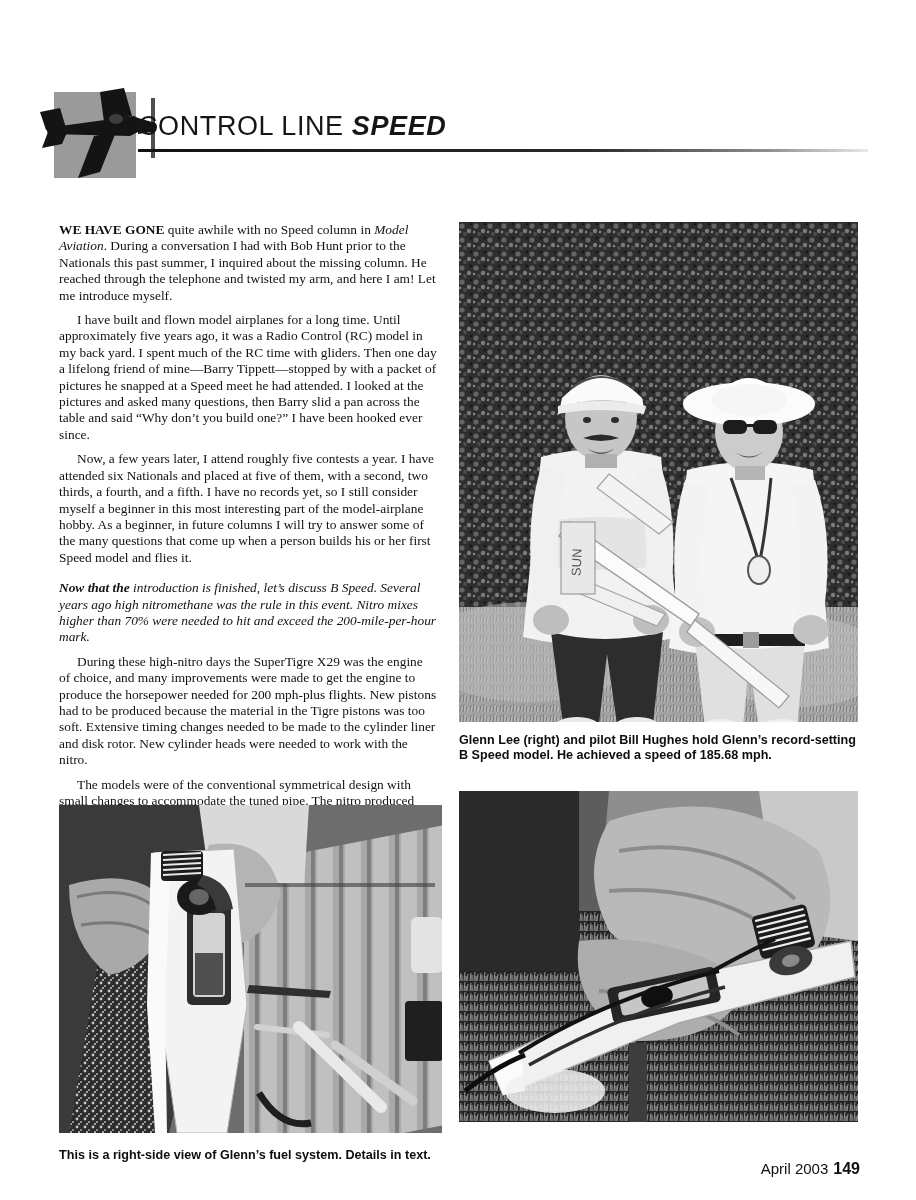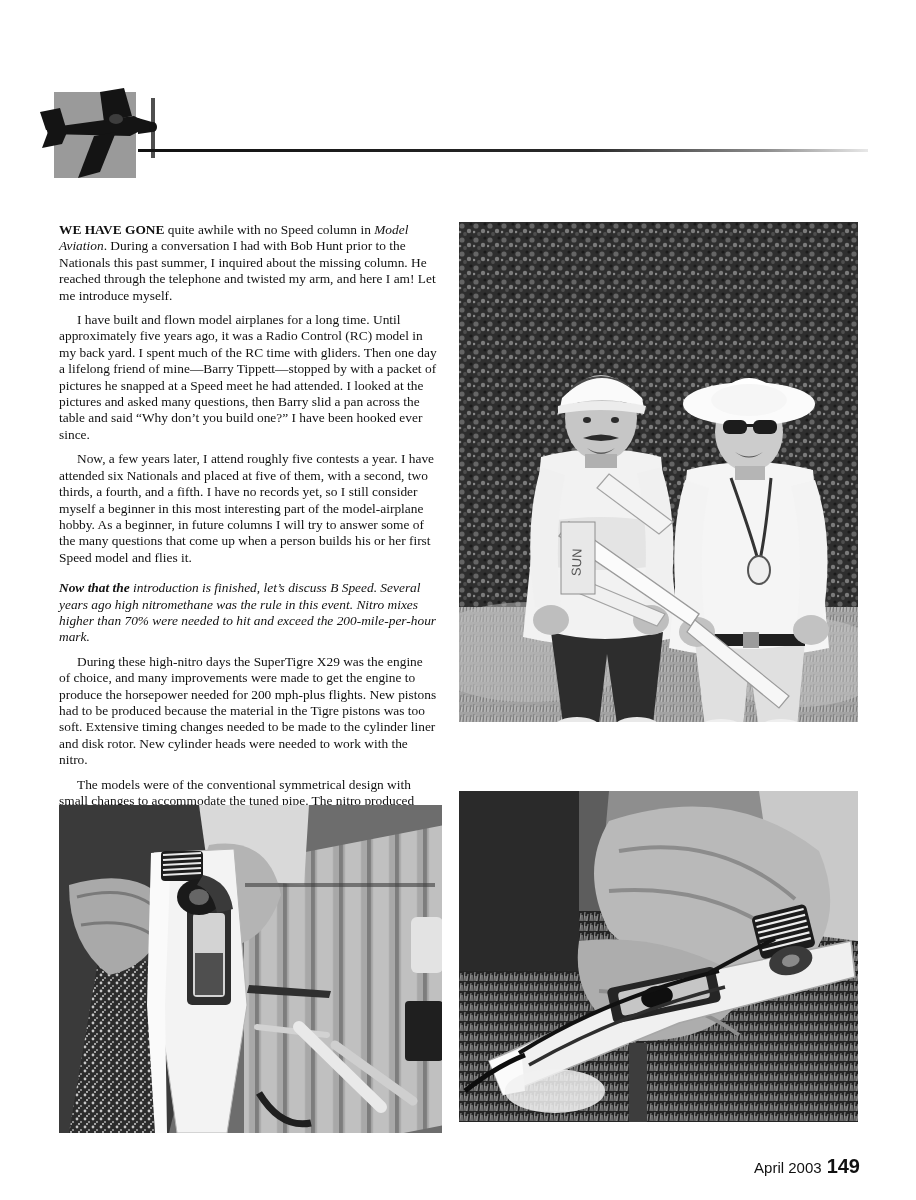--- a/index.html
+++ b/index.html
@@ -154,6 +154,7 @@
       </svg>
     </div>
 
+    <div class="masthead-title"><span>CONTROL LINE </span><span class="em">SPEED</span></div>
 
     <div class="masthead-rule"></div>
 

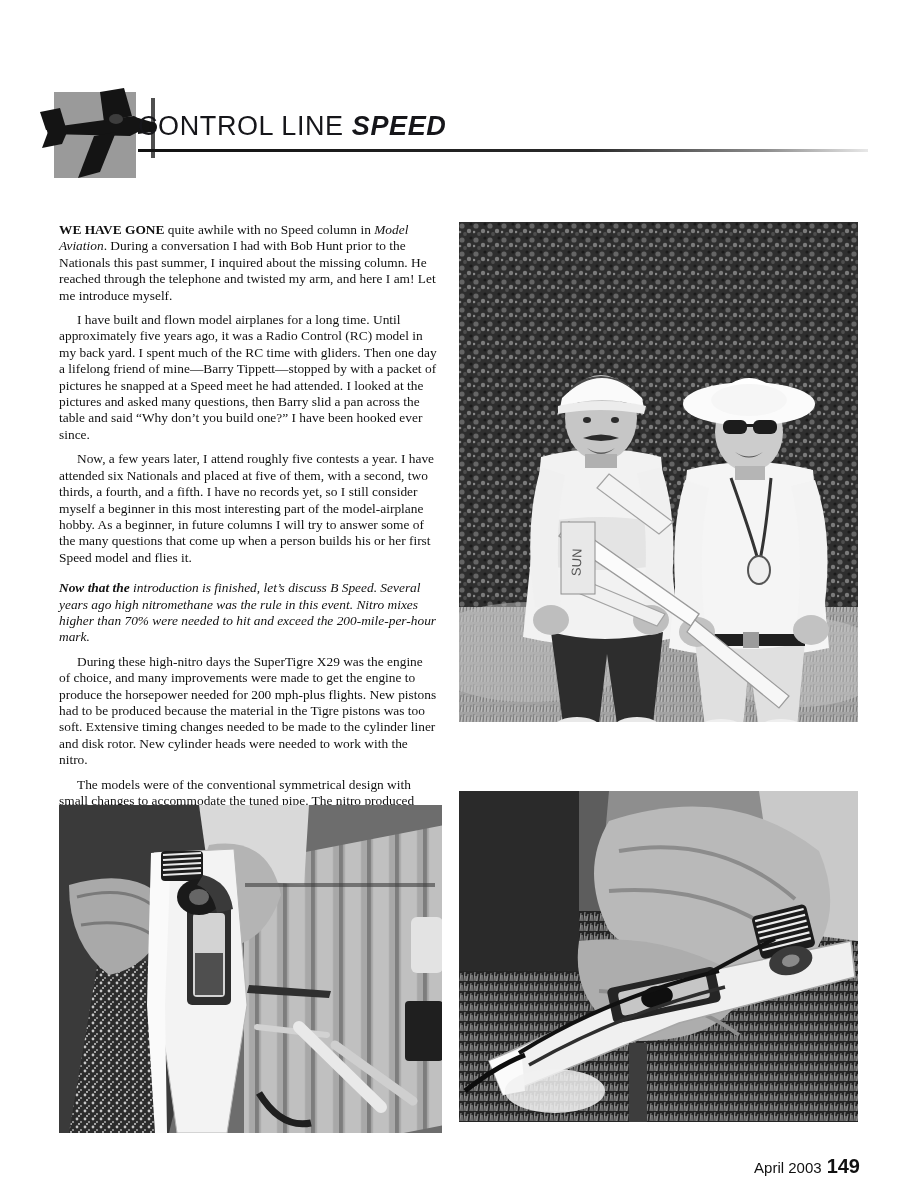--- a/index.html
+++ b/index.html
@@ -283,6 +283,7 @@
     </svg>
   </div>
 
+  <div class="caption" id="caption-top-right">Glenn Lee (right) and pilot Bill Hughes hold Glenn’s record-setting B Speed model. He achieved a speed of 185.68 mph.</div>
 
   <div class="photo" id="photo-bottom-left">
     <svg class="ph-inner" viewBox="0 0 383 328" preserveAspectRatio="none">

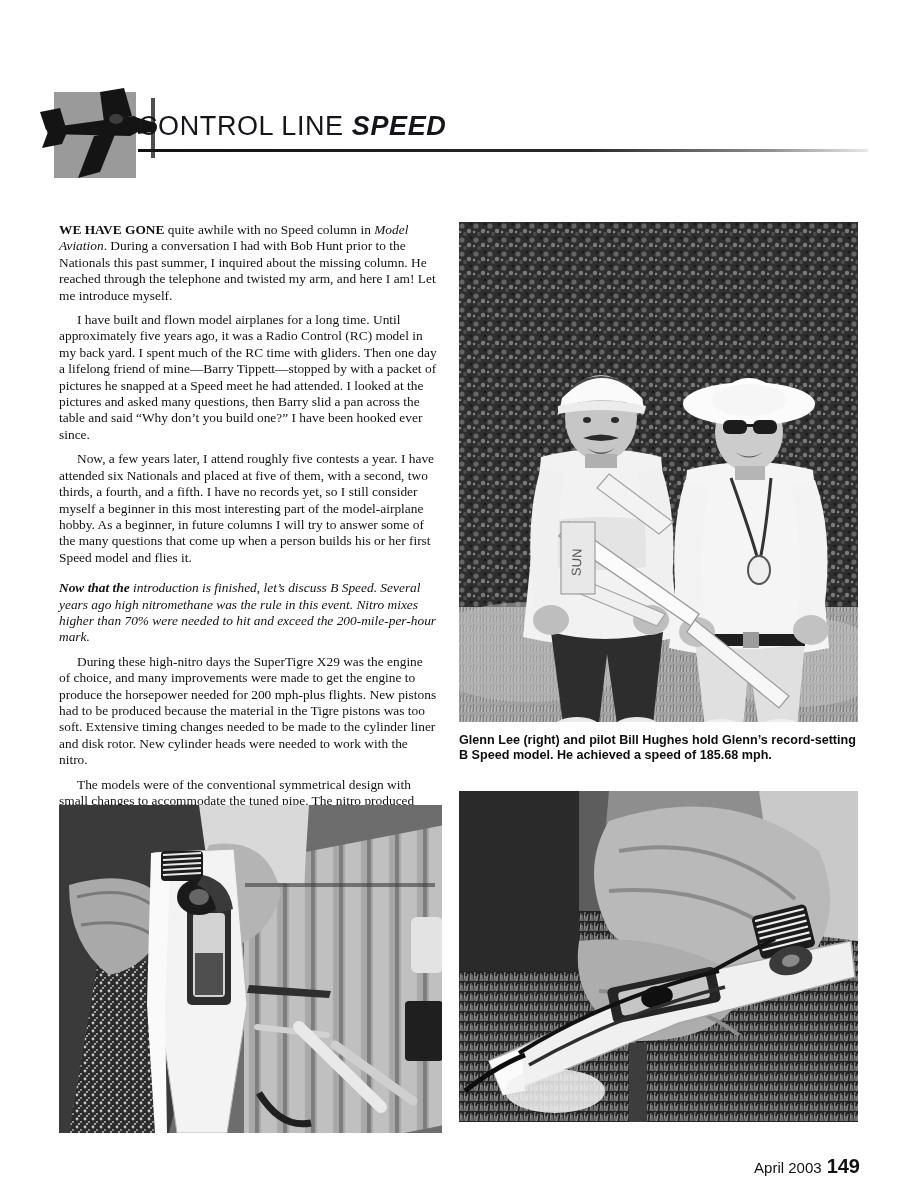--- a/index.html
+++ b/index.html
@@ -356,6 +356,7 @@
     </svg>
   </div>
 
+  <div class="caption" id="caption-bottom-left">This is a right-side view of Glenn’s fuel system. Details in text.</div>
 
   <div class="photo" id="photo-bottom-right">
     <svg class="ph-inner" viewBox="0 0 399 331" preserveAspectRatio="none">

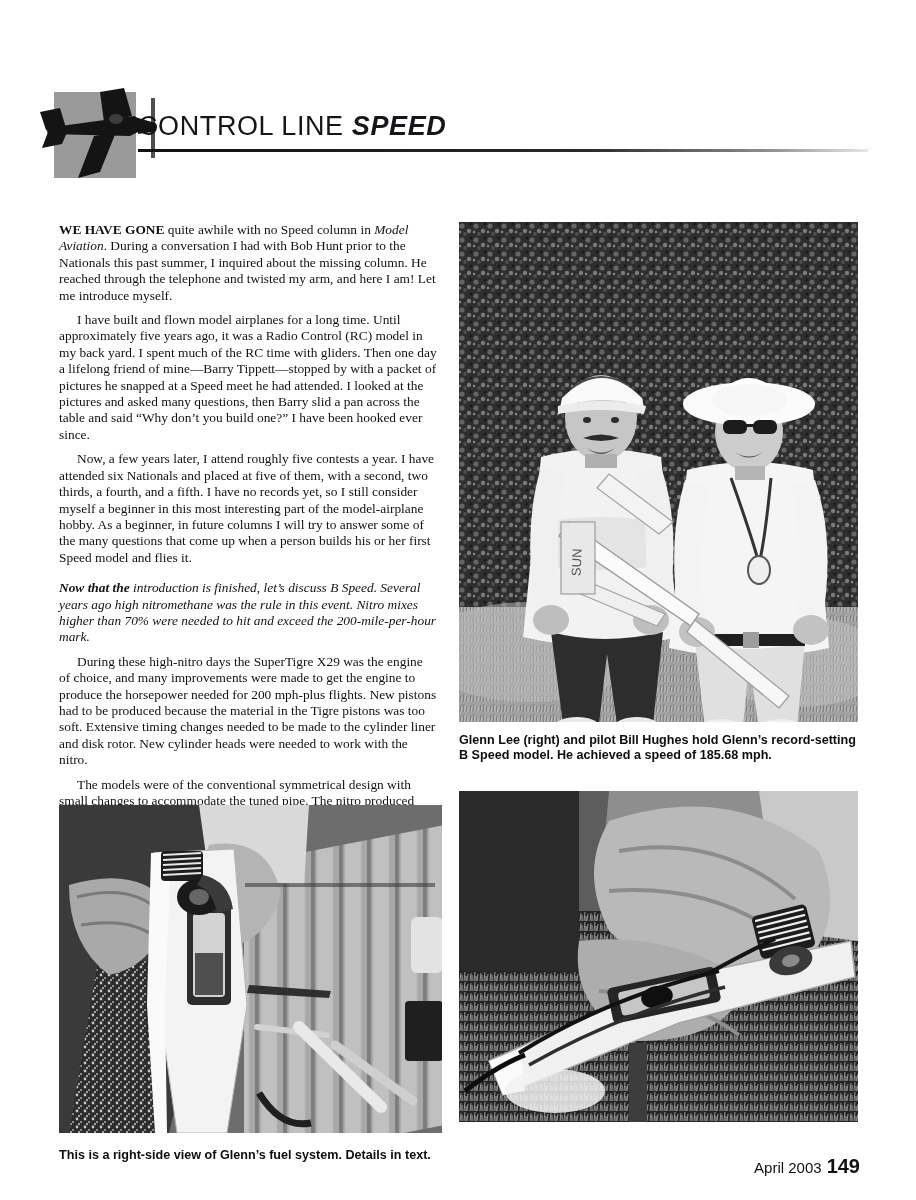--- a/index.html
+++ b/index.html
@@ -119,7 +119,7 @@
     color: #111111;
     white-space: nowrap;
   }
-  .footer .pageno { font-weight: bold; font-size: 20px; margin-left: 5px; }
+  .footer .pageno { font-weight: bold; font-size: 16px; margin-left: 5px; }
 </style>
 </head>
 <body>

